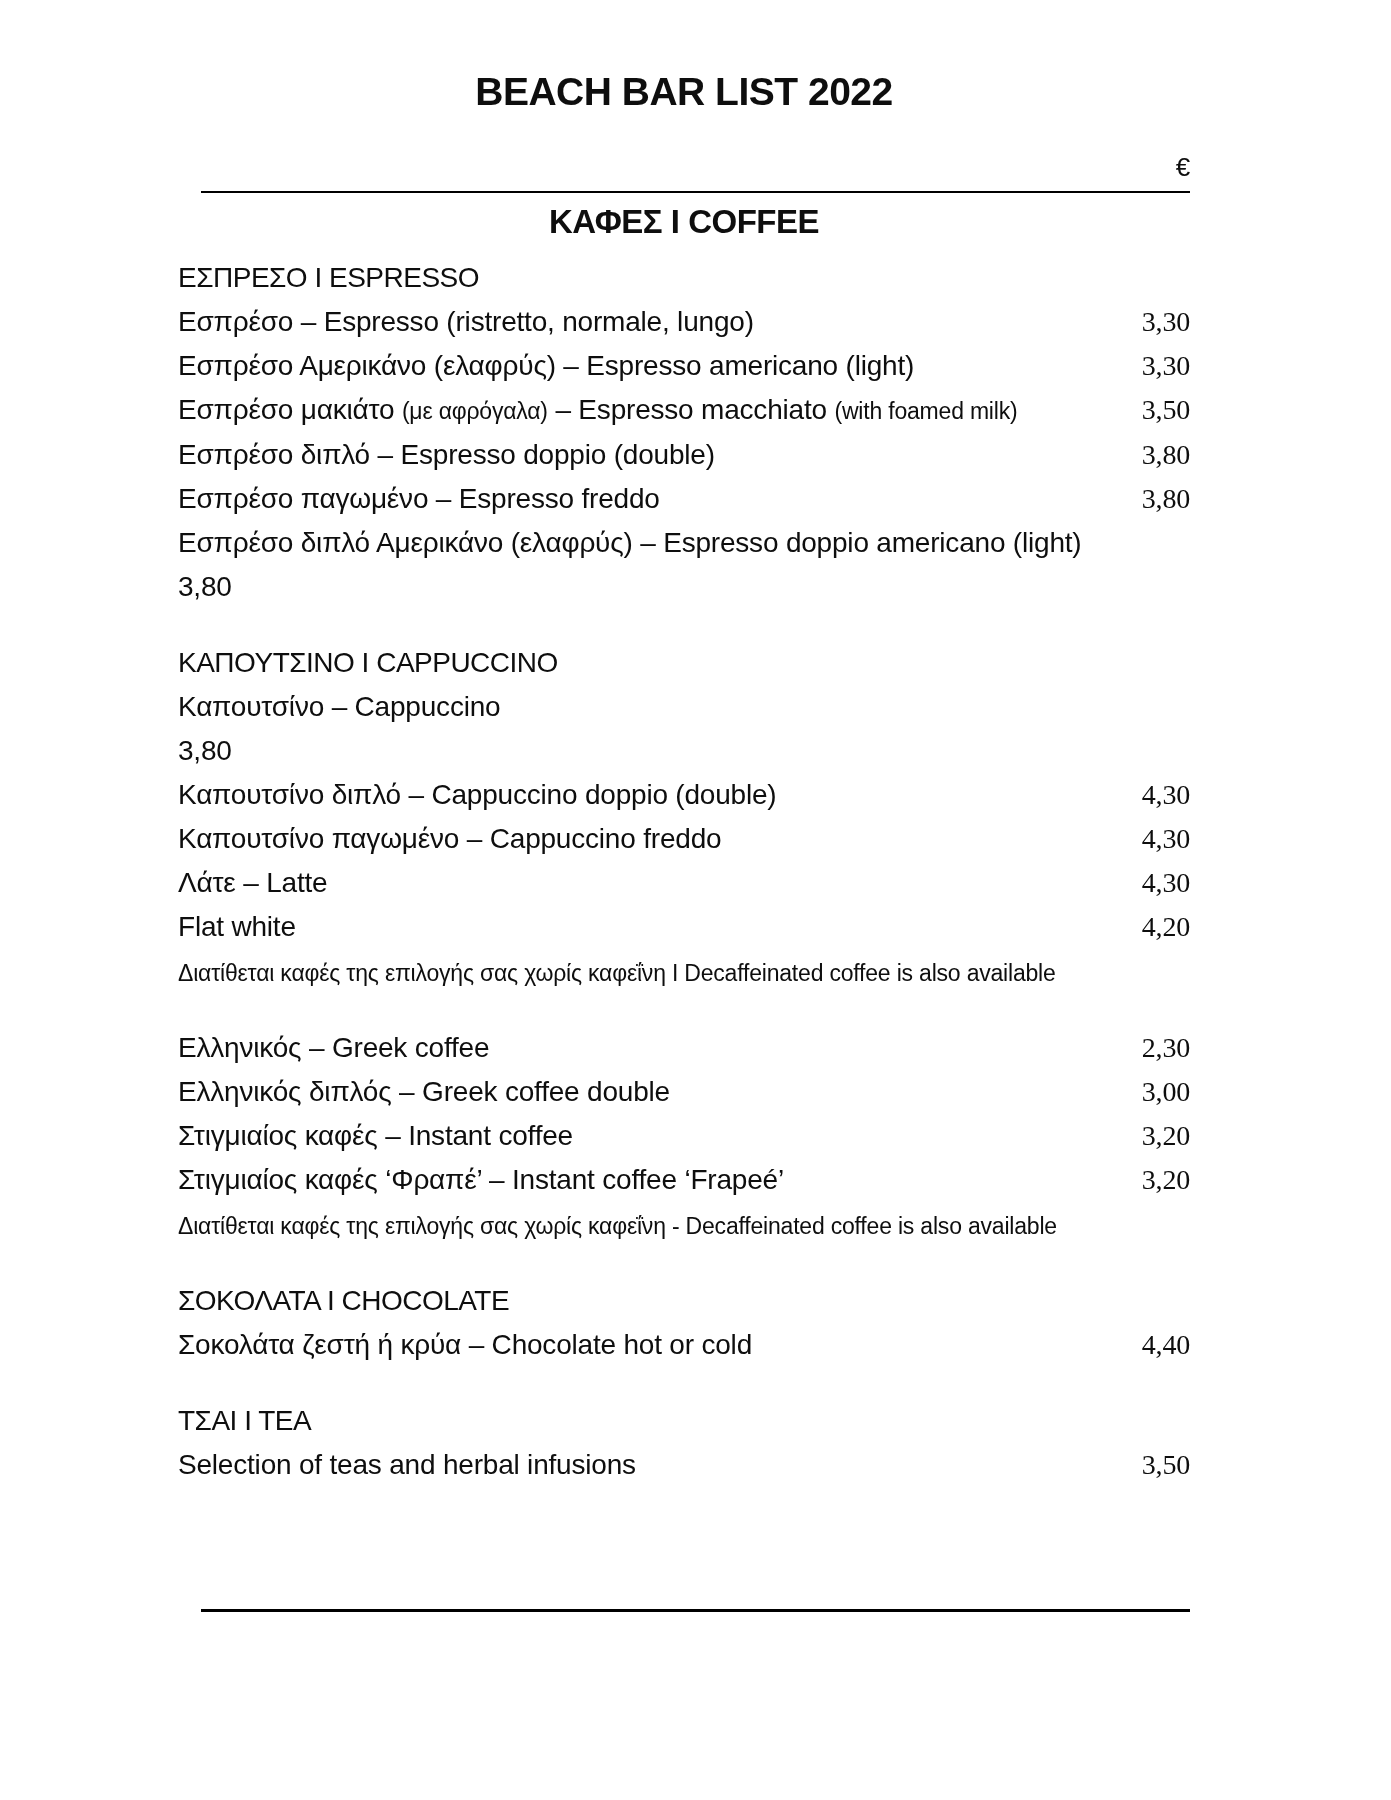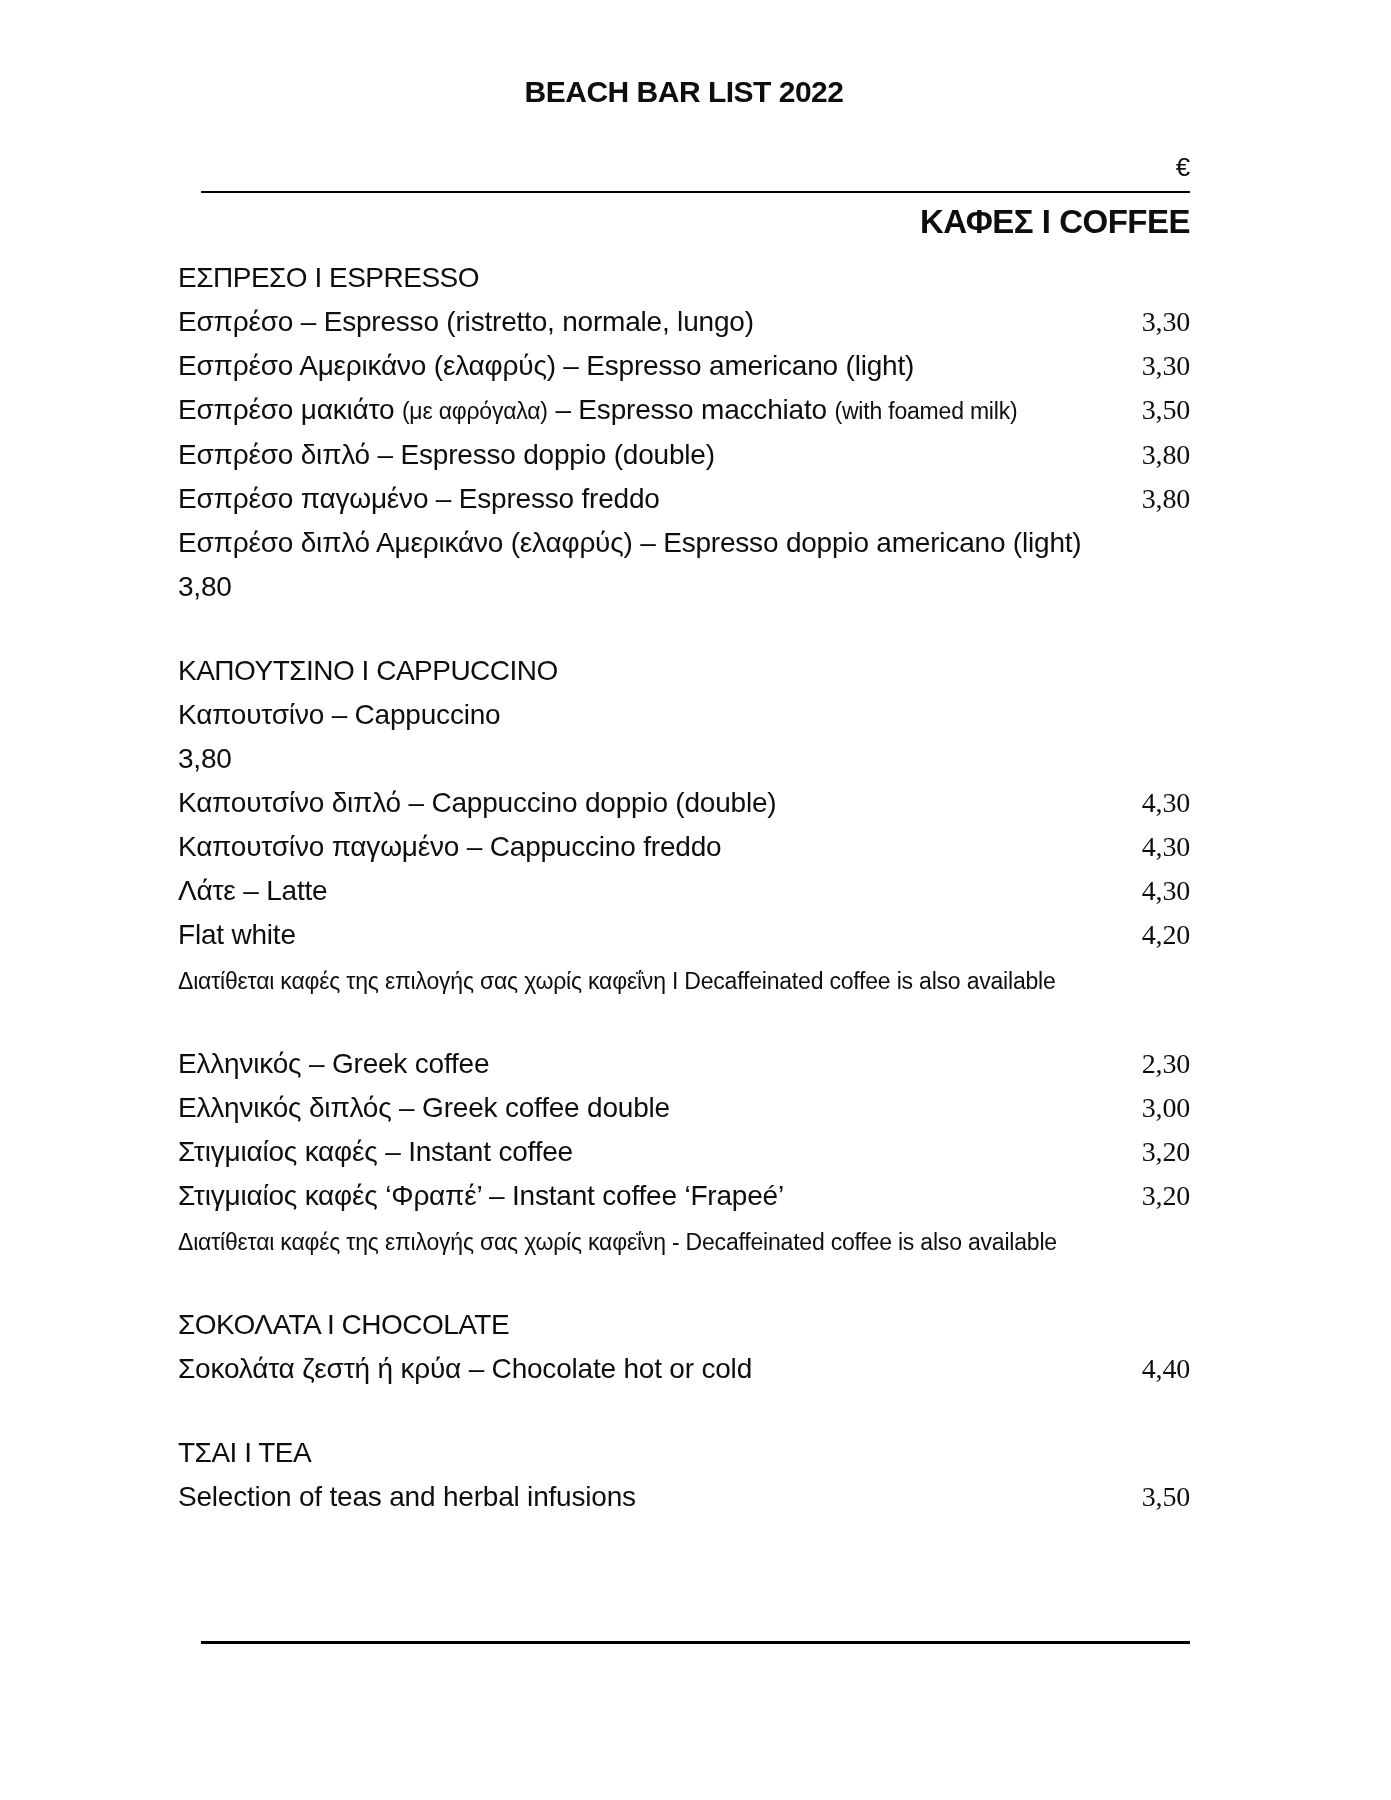--- a/index.html
+++ b/index.html
@@ -25,7 +25,7 @@
   .doc-title {
     margin: 0;
     text-align: center;
-    font-size: 30px;
+    font-size: 39px;
     font-weight: 700;
     line-height: 44px;
     letter-spacing: -0.5px;

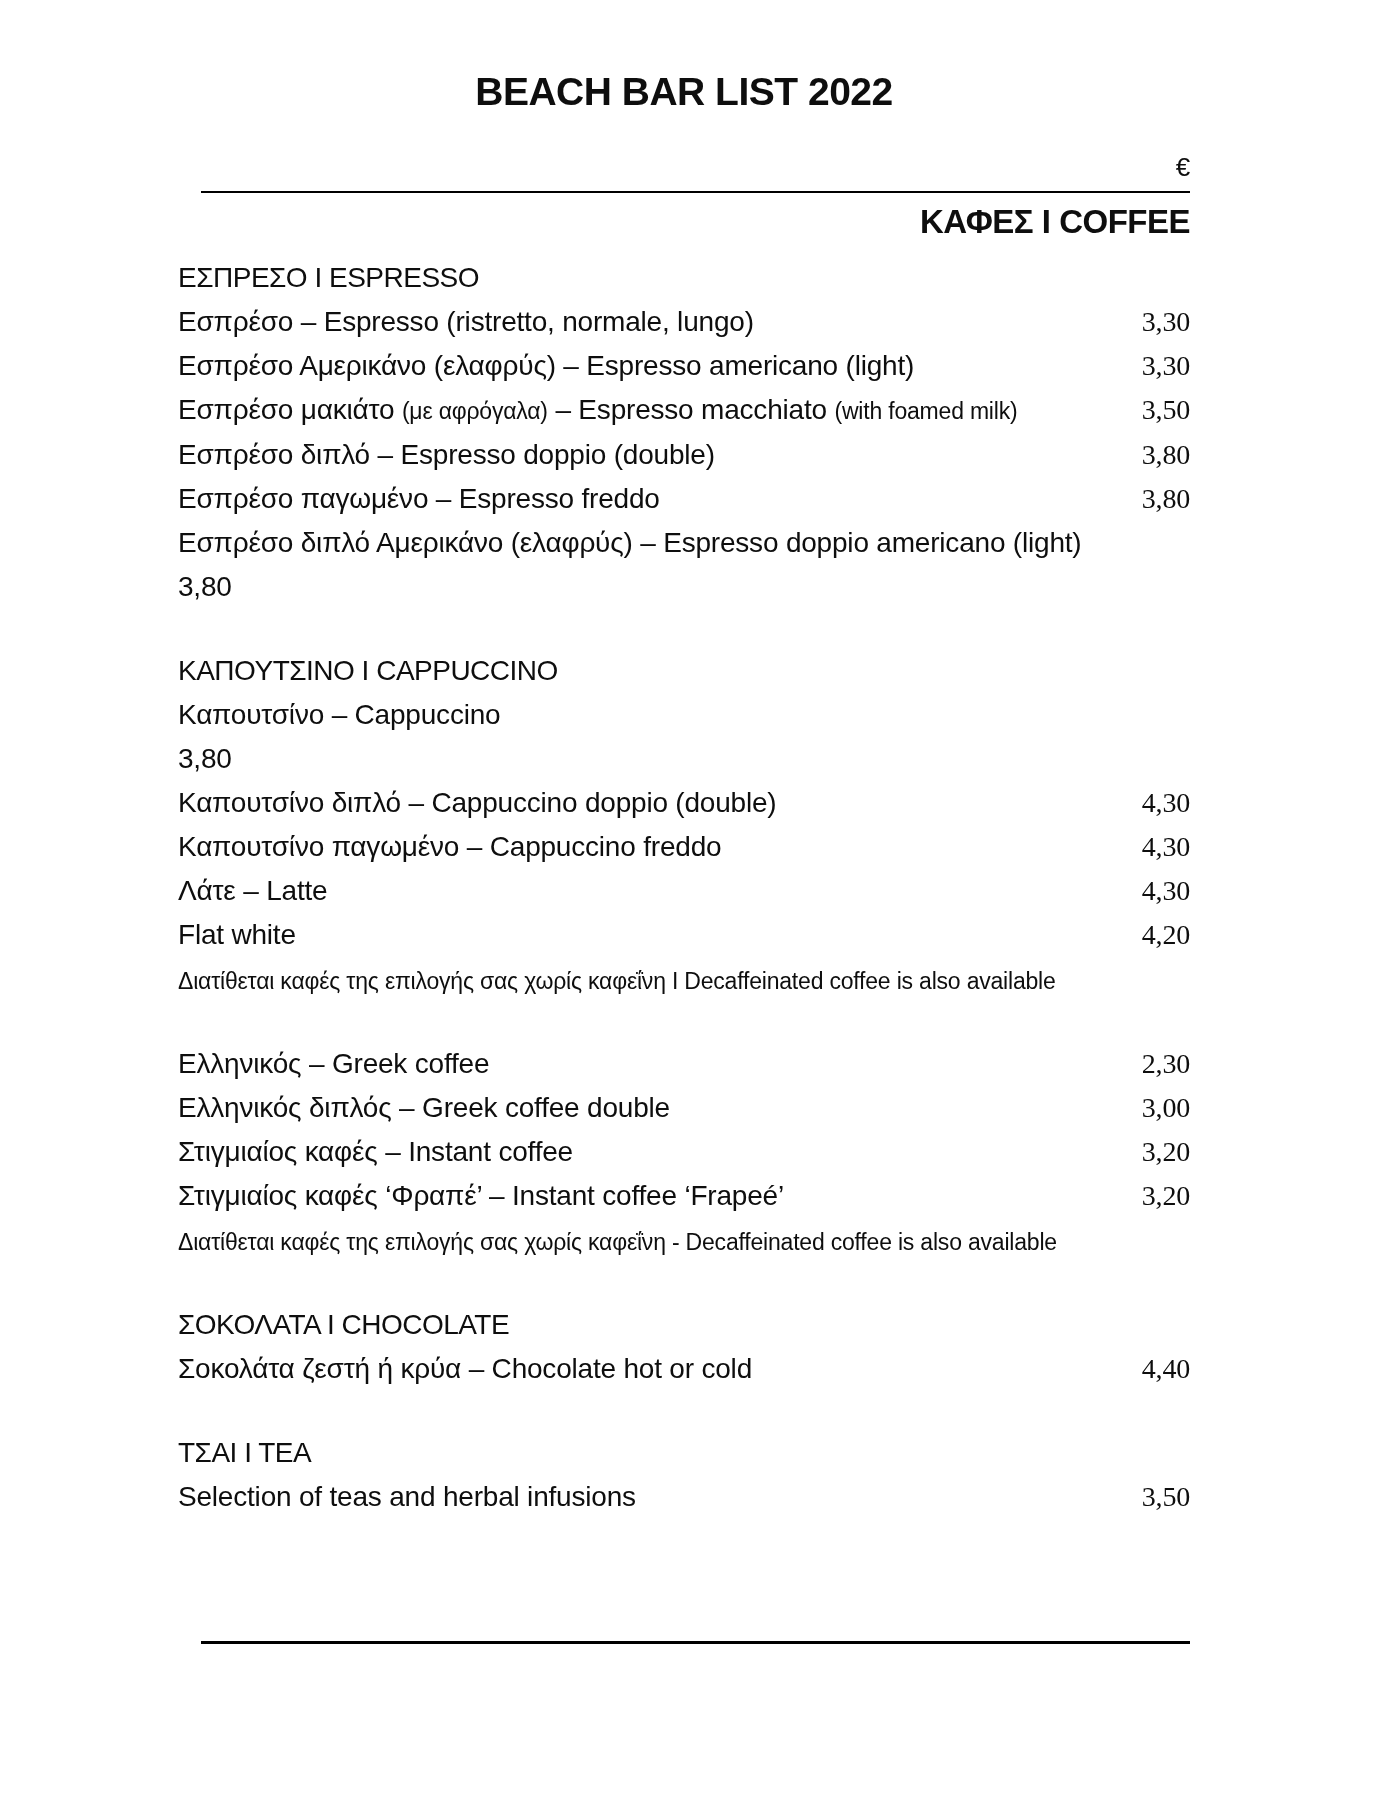--- a/index.html
+++ b/index.html
@@ -53,7 +53,7 @@
   }
   .menu-heading {
     margin: 7px 0 12px 0;
-    text-align: right;
+    text-align: center;
     font-size: 33px;
     font-weight: 600;
     line-height: 44px;

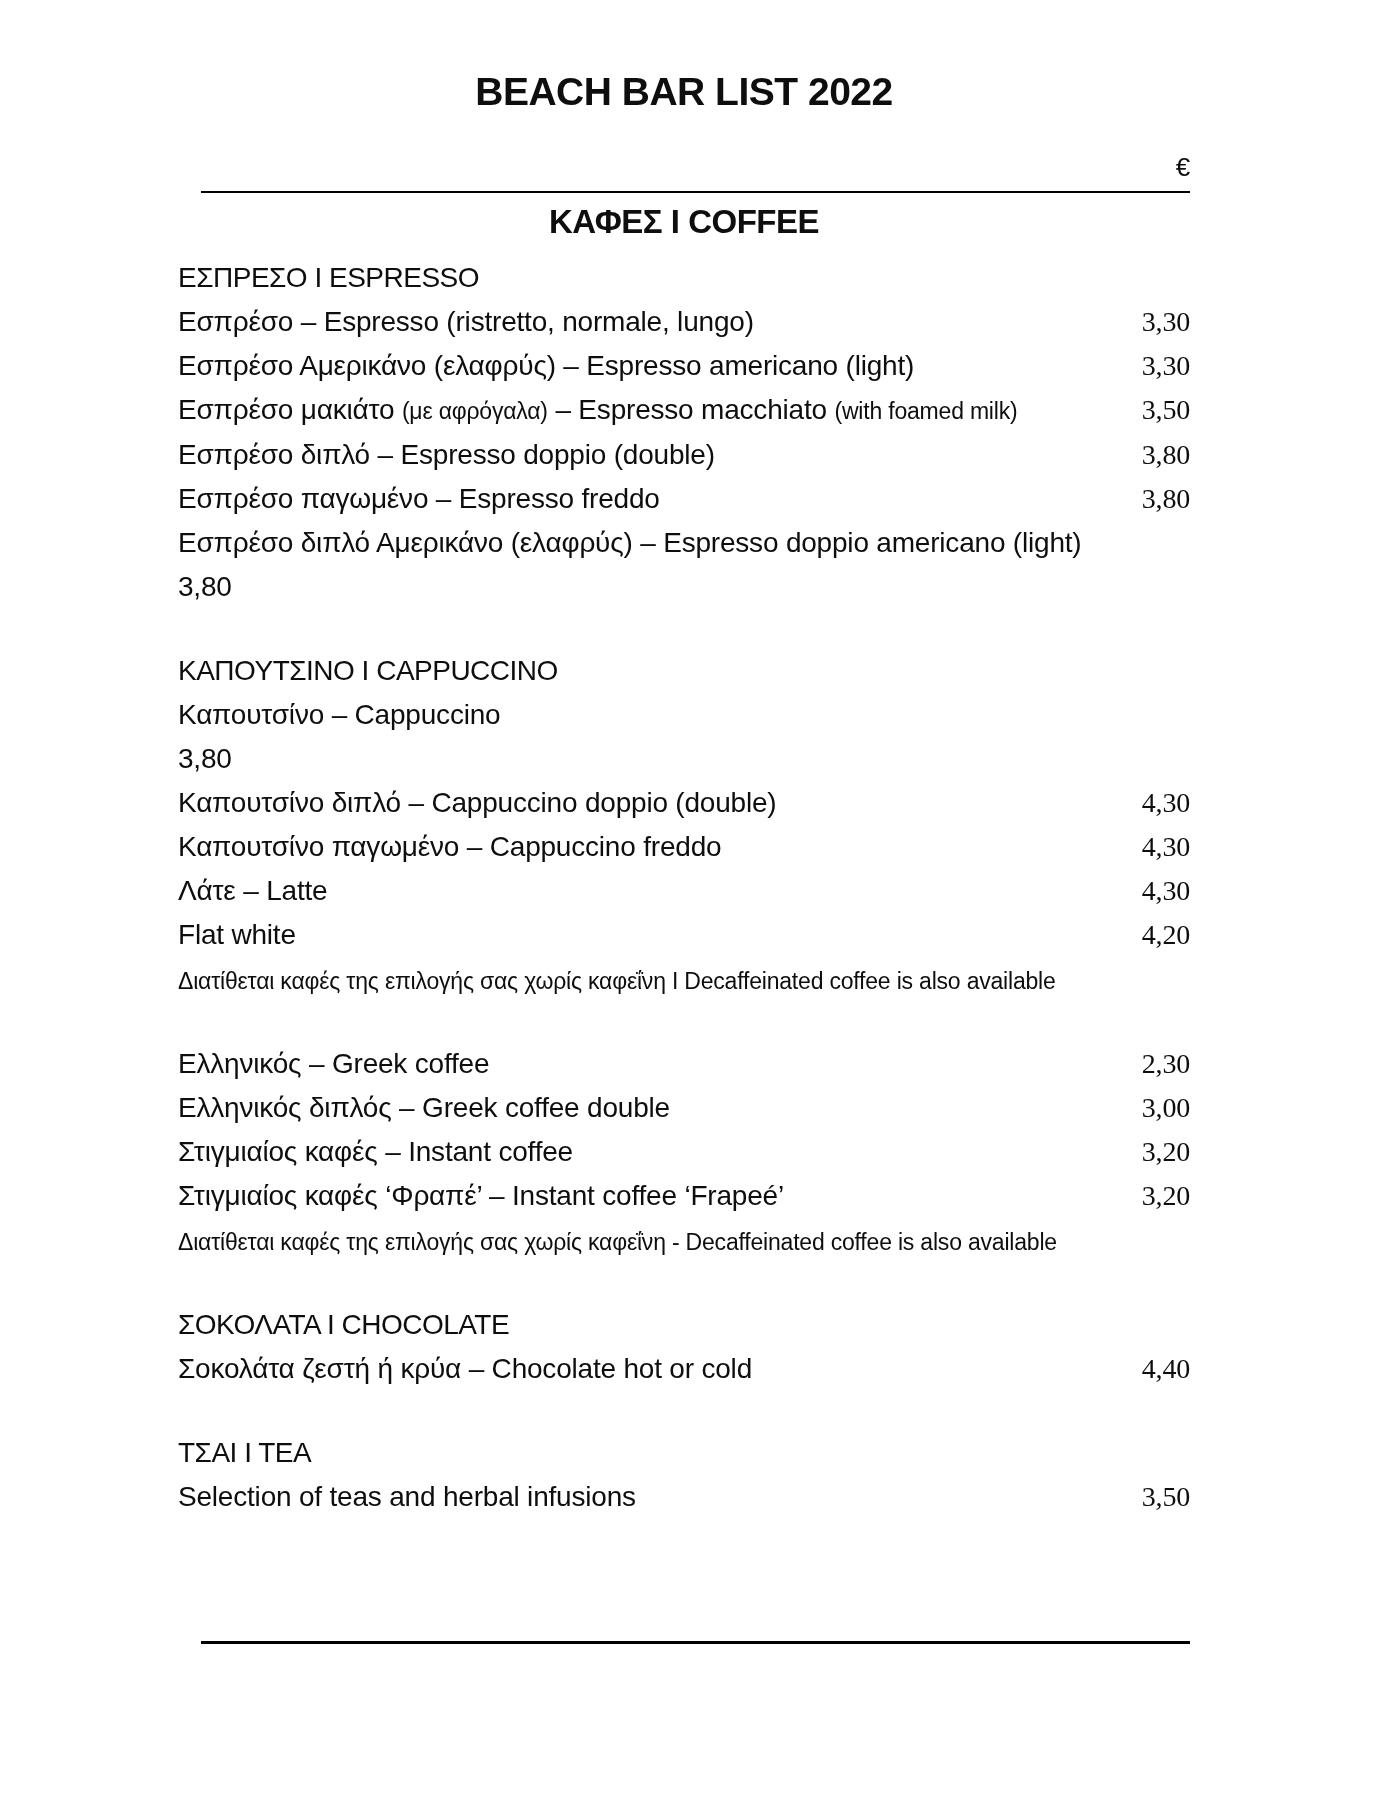--- a/index.html
+++ b/index.html
@@ -59,7 +59,7 @@
     line-height: 44px;
     letter-spacing: -0.5px;
   }
-  .menu-section { margin-top: 40px; }
+  .menu-section { margin-top: 32px; }
   .menu-section:first-child { margin-top: 7px; }
   .section-heading {
     margin: 0;

